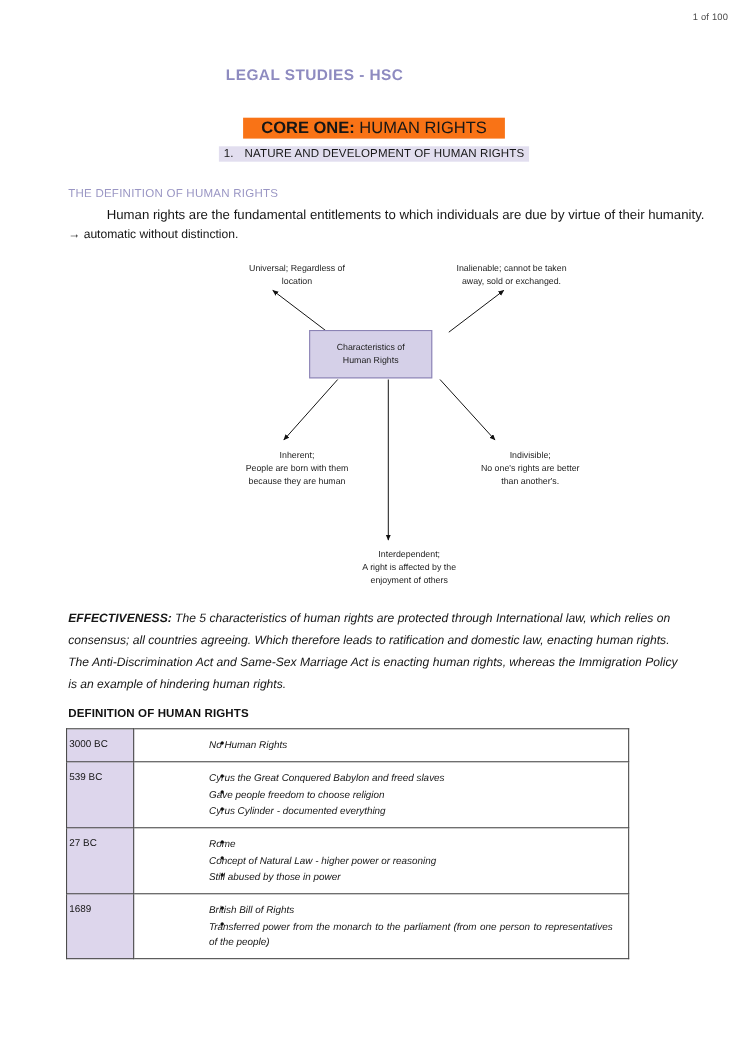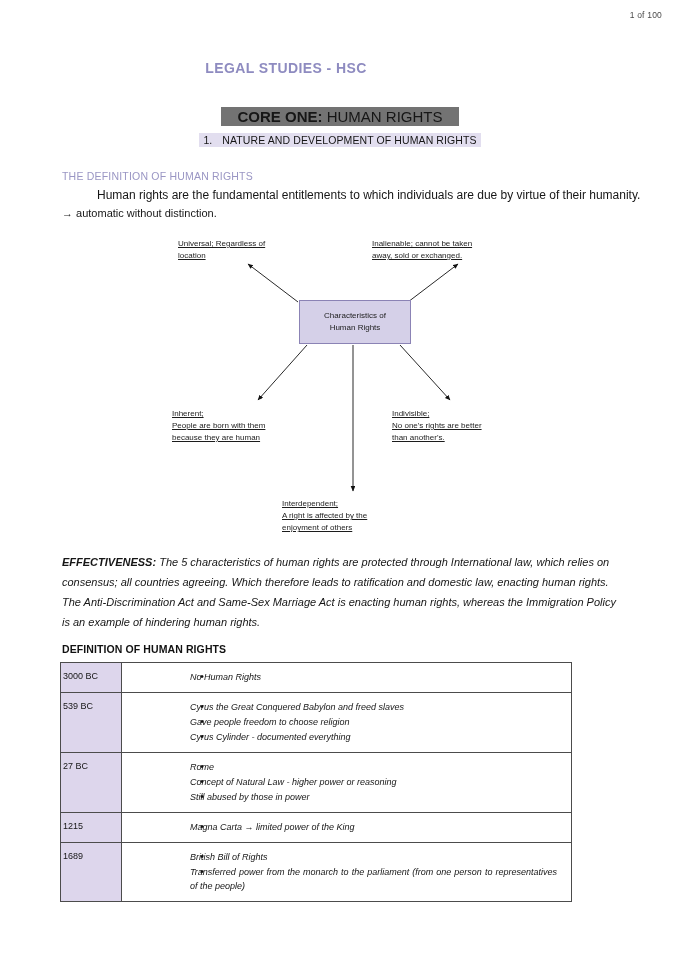--- a/index.html
+++ b/index.html
@@ -57,7 +57,7 @@
     color: #161616;
   }
   .core-heading .hl {
-    background: #737373;
+    background: #f97316;
     padding: 1px 16px;
   }
   .core-heading .bold {

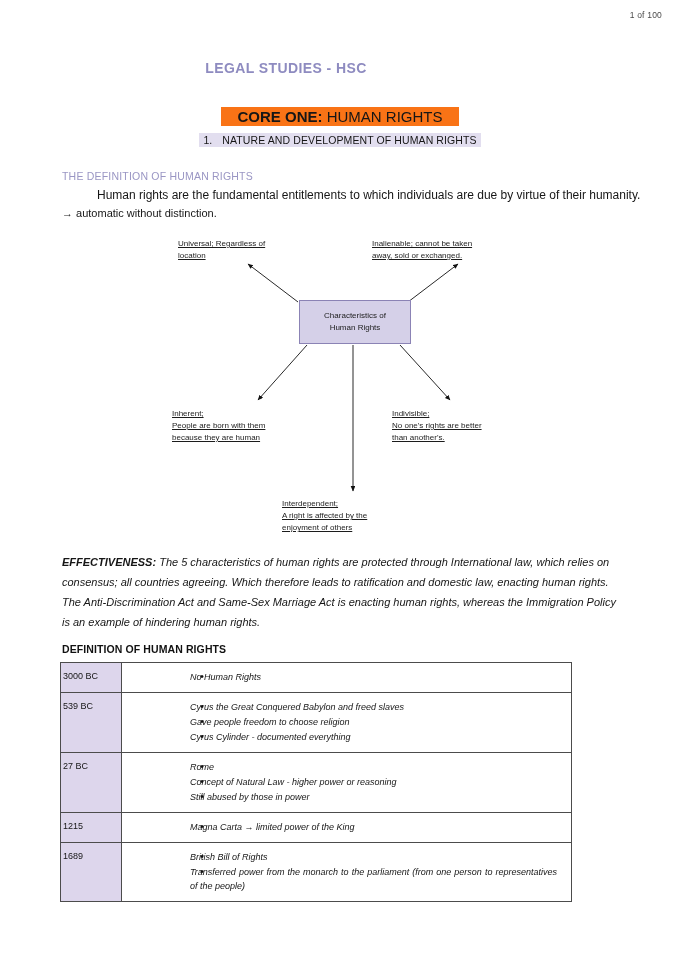--- a/index.html
+++ b/index.html
@@ -123,10 +123,10 @@
   }
   .node {
     position: absolute;
+    text-align: center;
     font-size: 8px;
     line-height: 12px;
     color: #1c1c1c;
-    text-decoration: underline;
   }
   .node-tl { left: 178px; top: 10px;  width: 184px; }
   .node-tr { left: 372px; top: 10px;  width: 186px; }

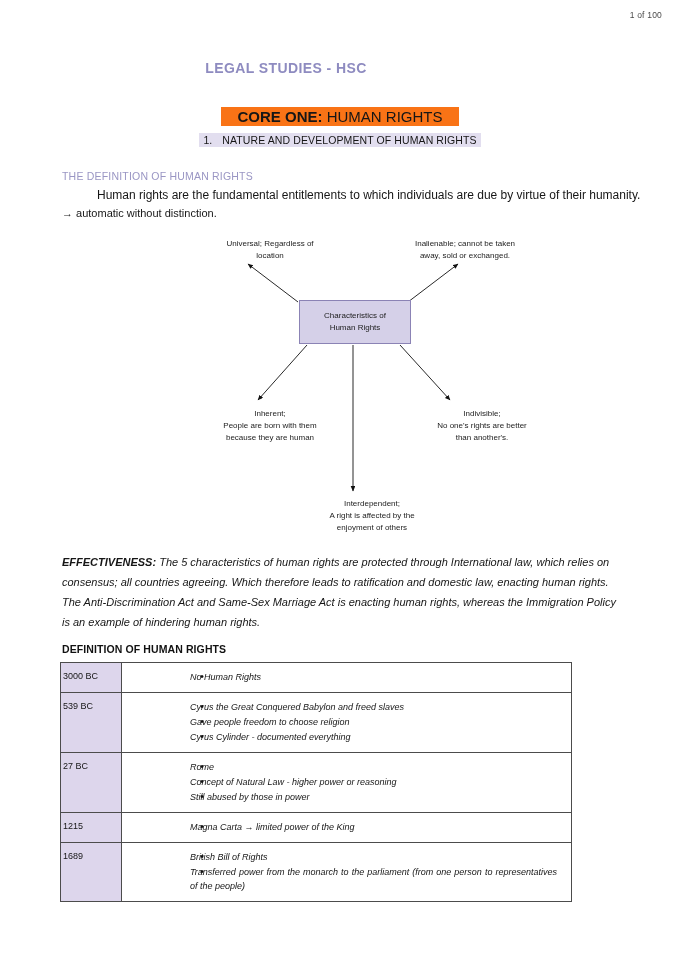--- a/index.html
+++ b/index.html
@@ -136,7 +136,7 @@
 
   .center-box {
     position: absolute;
-    left: 299px;
+    left: 281px;
     top: 72px;
     width: 112px;
     height: 44px;

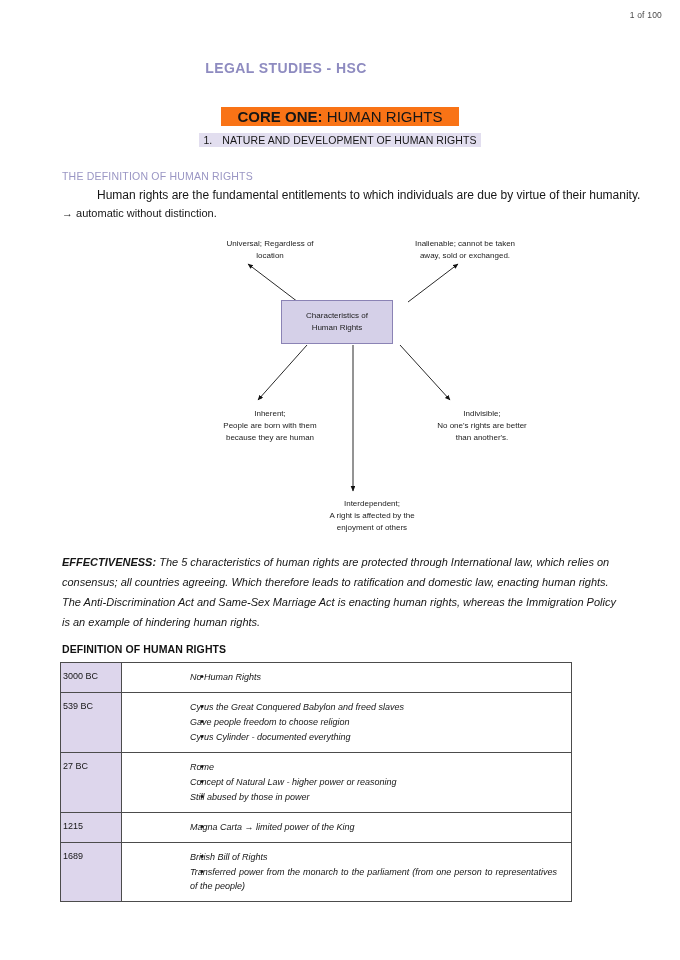--- a/index.html
+++ b/index.html
@@ -319,14 +319,6 @@
           </td>
         </tr>
         <tr>
-          <td class="date">1215</td>
-          <td class="content">
-            <ul class="bullets">
-              <li>Magna Carta → limited power of the King</li>
-            </ul>
-          </td>
-        </tr>
-        <tr>
           <td class="date">1689</td>
           <td class="content">
             <ul class="bullets">

